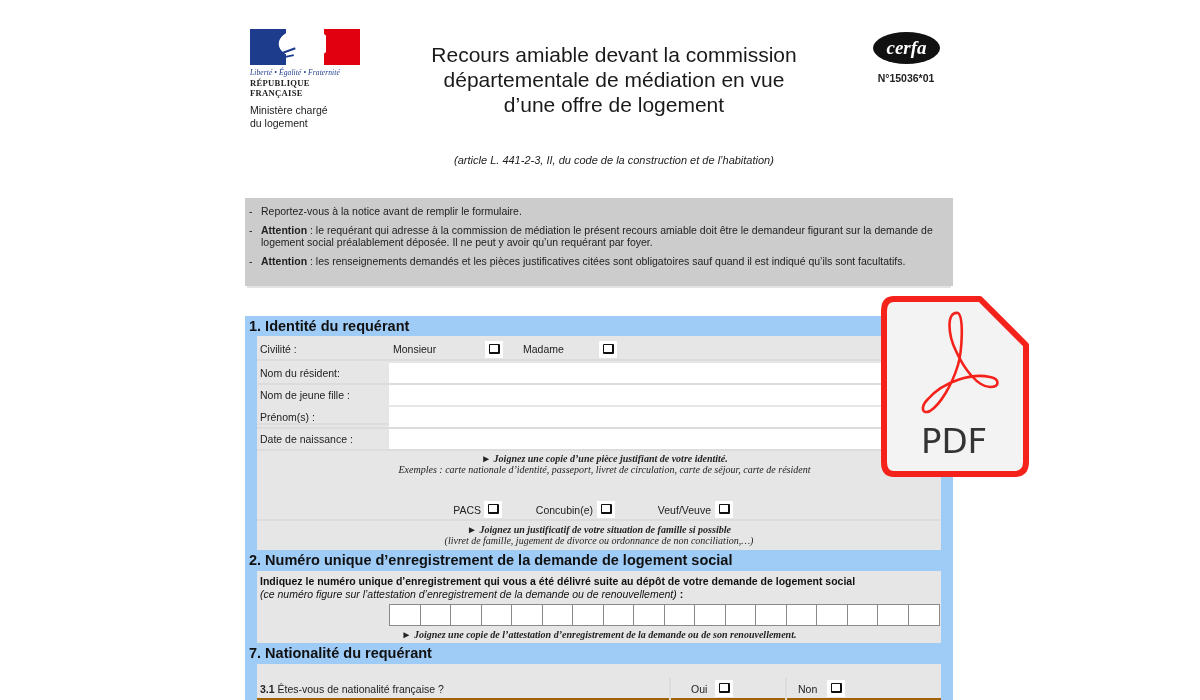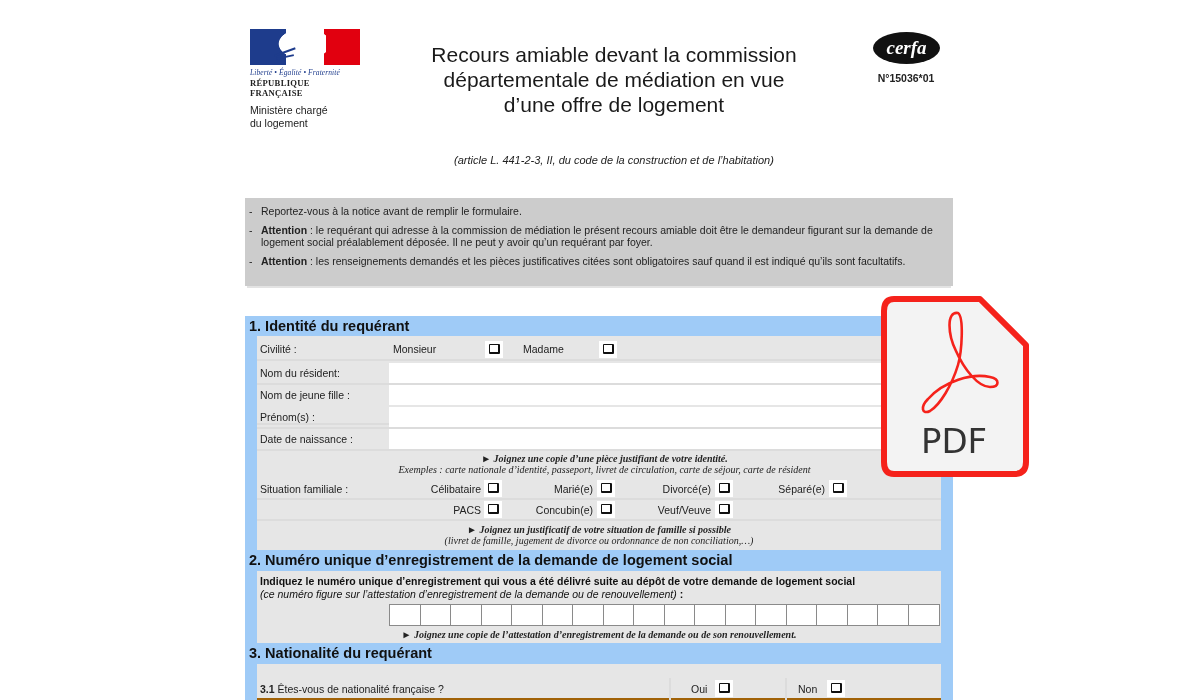--- a/index.html
+++ b/index.html
@@ -143,17 +143,6 @@
       <span>Exemples : carte nationale  d’identité, passeport, livret de circulation, carte de séjour, carte de résident</span>
     </div>
 
-    <div class="row" style="top:143px; height:21px; line-height:20px;">
-      <span class="lbl">Situation  familiale :</span>
-      <span class="abs" style="left:164px; width:60px; text-align:right;">Célibataire</span>
-      <span class="cb abs" style="left:227px; top:1px;"></span>
-      <span class="abs" style="left:276px; width:60px; text-align:right;">Marié(e)</span>
-      <span class="cb abs" style="left:340px; top:1px;"></span>
-      <span class="abs" style="left:390px; width:64px; text-align:right;">Divorcé(e)</span>
-      <span class="cb abs" style="left:458px; top:1px;"></span>
-      <span class="abs" style="left:500px; width:68px; text-align:right;">Séparé(e)</span>
-      <span class="cb abs" style="left:572px; top:1px;"></span>
-    </div>
 
     <div class="row" style="top:164px; height:21px; line-height:20px;">
       <span class="abs" style="left:164px; width:60px; text-align:right;">PACS</span>

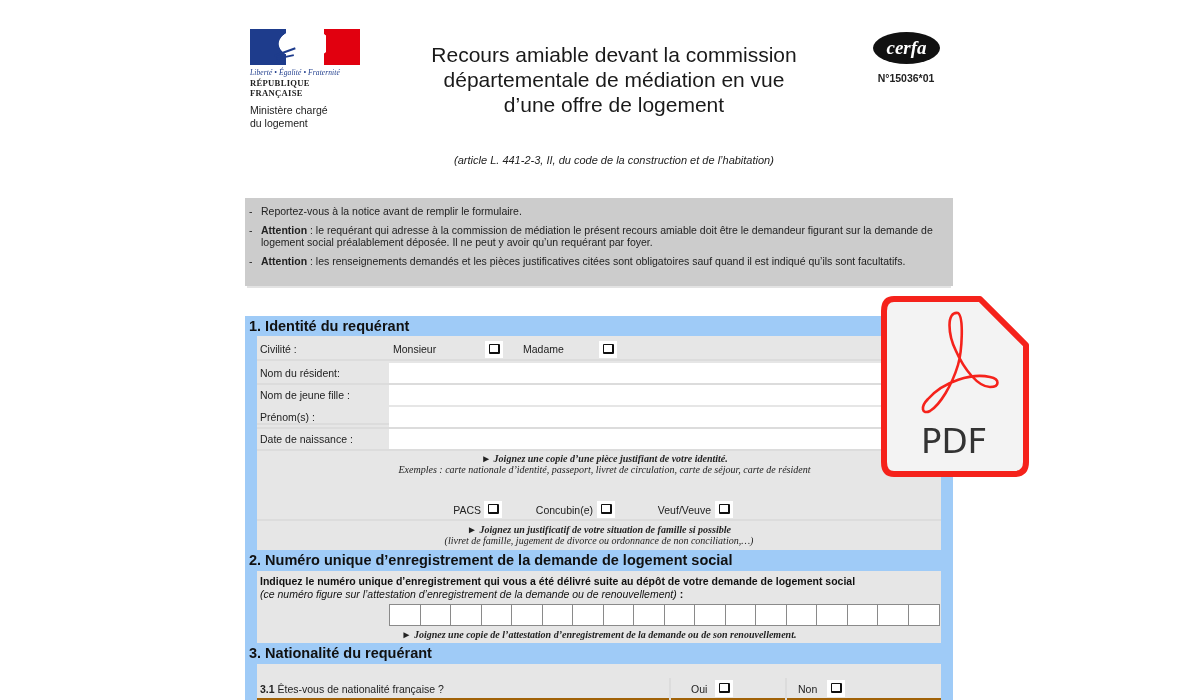--- a/index.html
+++ b/index.html
@@ -192,7 +192,7 @@
     </div>
   </div>
 
-  <div class="sec-head" style="top:327px;">3. Nationalité du requérant</div>
+  <div class="sec-head" style="top:327px;">7. Nationalité du requérant</div>
   <div class="panel" style="top:348px; height:60px;">
     <div class="row" style="top:14px; height:24px; line-height:22px; border-bottom:4px solid #a16207;padding-left:44px;">
       <span class="lbl"><b>3.1</b><span> Êtes-vous de nationalité française ?</span></span>

